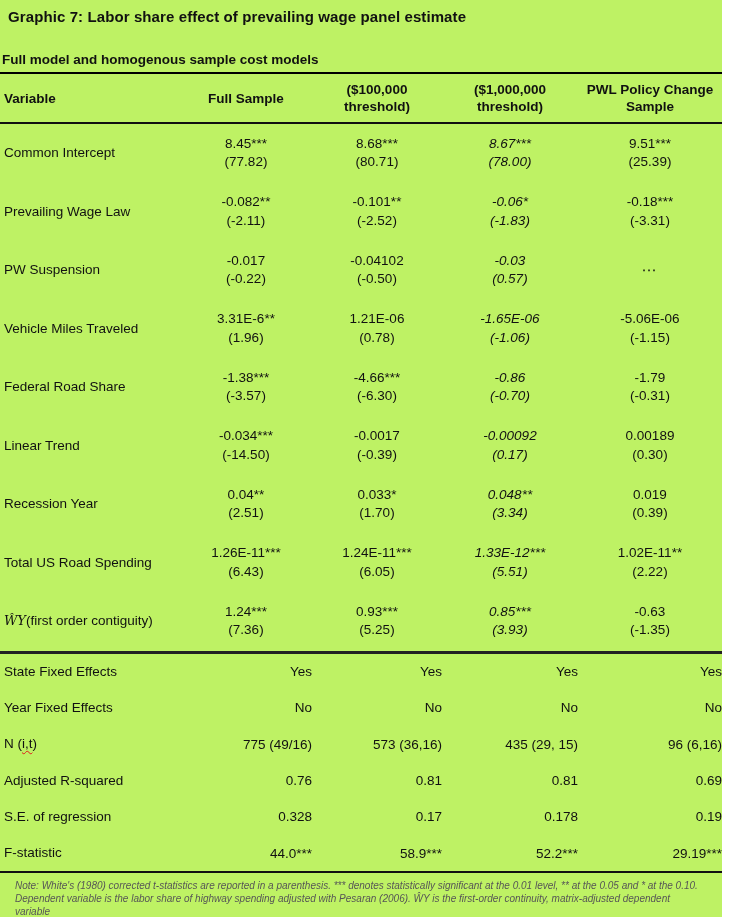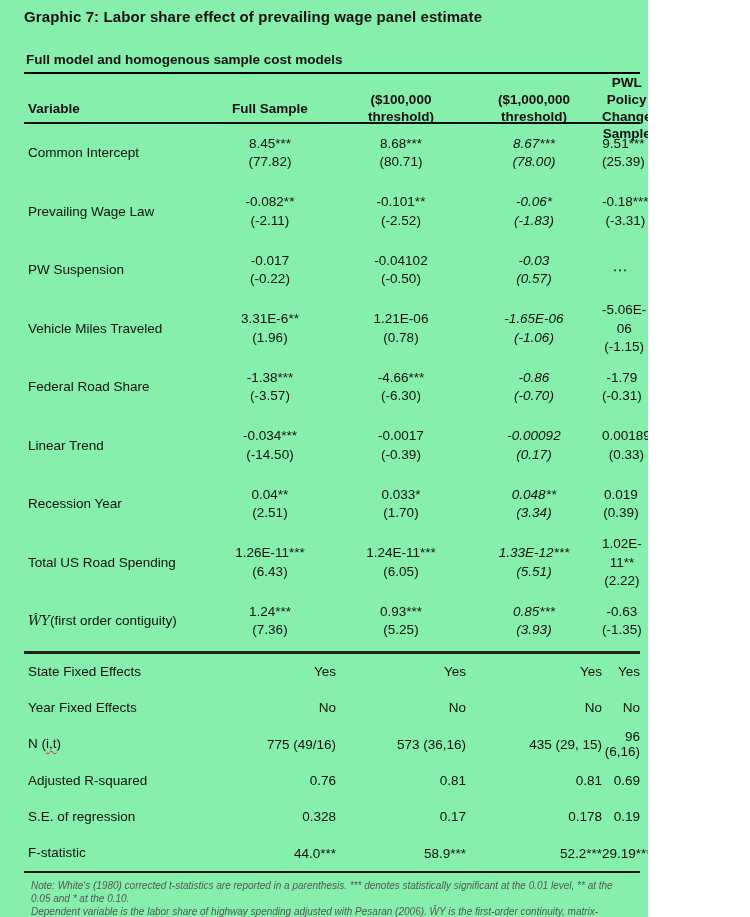--- a/index.html
+++ b/index.html
@@ -5,10 +5,9 @@
   * { margin:0; padding:0; box-sizing:border-box; }
   html,body { background:#ffffff; }
   .page {
-    width:648px; height:917px; background:#86efac; overflow:hidden;
+    width:722px; height:917px; background:#bef264; overflow:hidden;
     font-family:"Liberation Sans", sans-serif; color:#111;
     position:relative;
-    padding-left:16px;
   }
   .doc-title { font-size:15px; font-weight:bold; padding:8px 0 0 8px; letter-spacing:0.1px; }
   .tbl { margin:0 8px; }

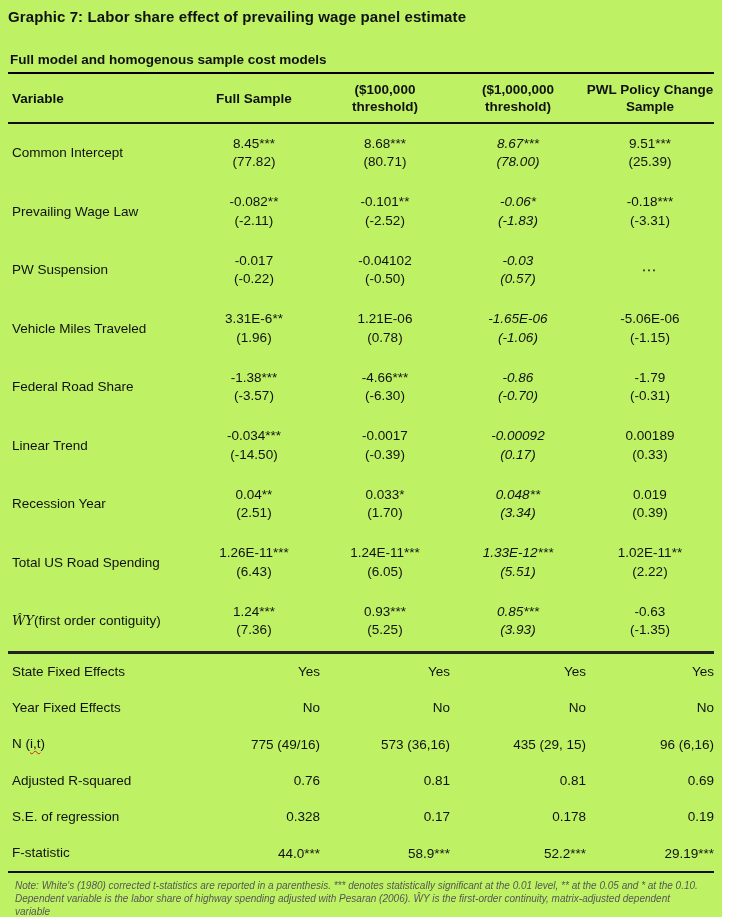--- a/index.html
+++ b/index.html
@@ -10,7 +10,7 @@
     position:relative;
   }
   .doc-title { font-size:15px; font-weight:bold; padding:8px 0 0 8px; letter-spacing:0.1px; }
-  .tbl { margin:0 8px; }
+  .tbl { margin:0 0; }
   .subtitle { font-size:13.5px; font-weight:bold; margin:27px 0 5px 2px; }
   .rule  { border-top:2px solid #000; }
   .rule-mid { border-top:2px solid #111; }

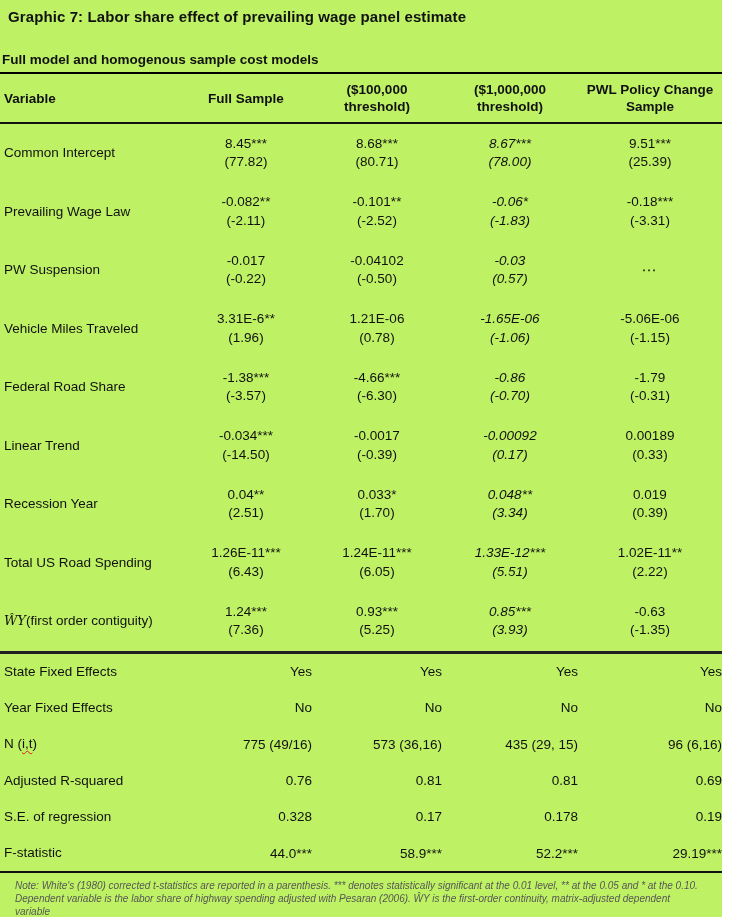--- a/index.html
+++ b/index.html
@@ -182,7 +182,7 @@
         </div>
       <div class="dcell">
           <span class="est">0.00189</span>
-          <span class="t">(0.33)</span>
+          <span class="t">(0.30)</span>
         </div>
     </div>
 

